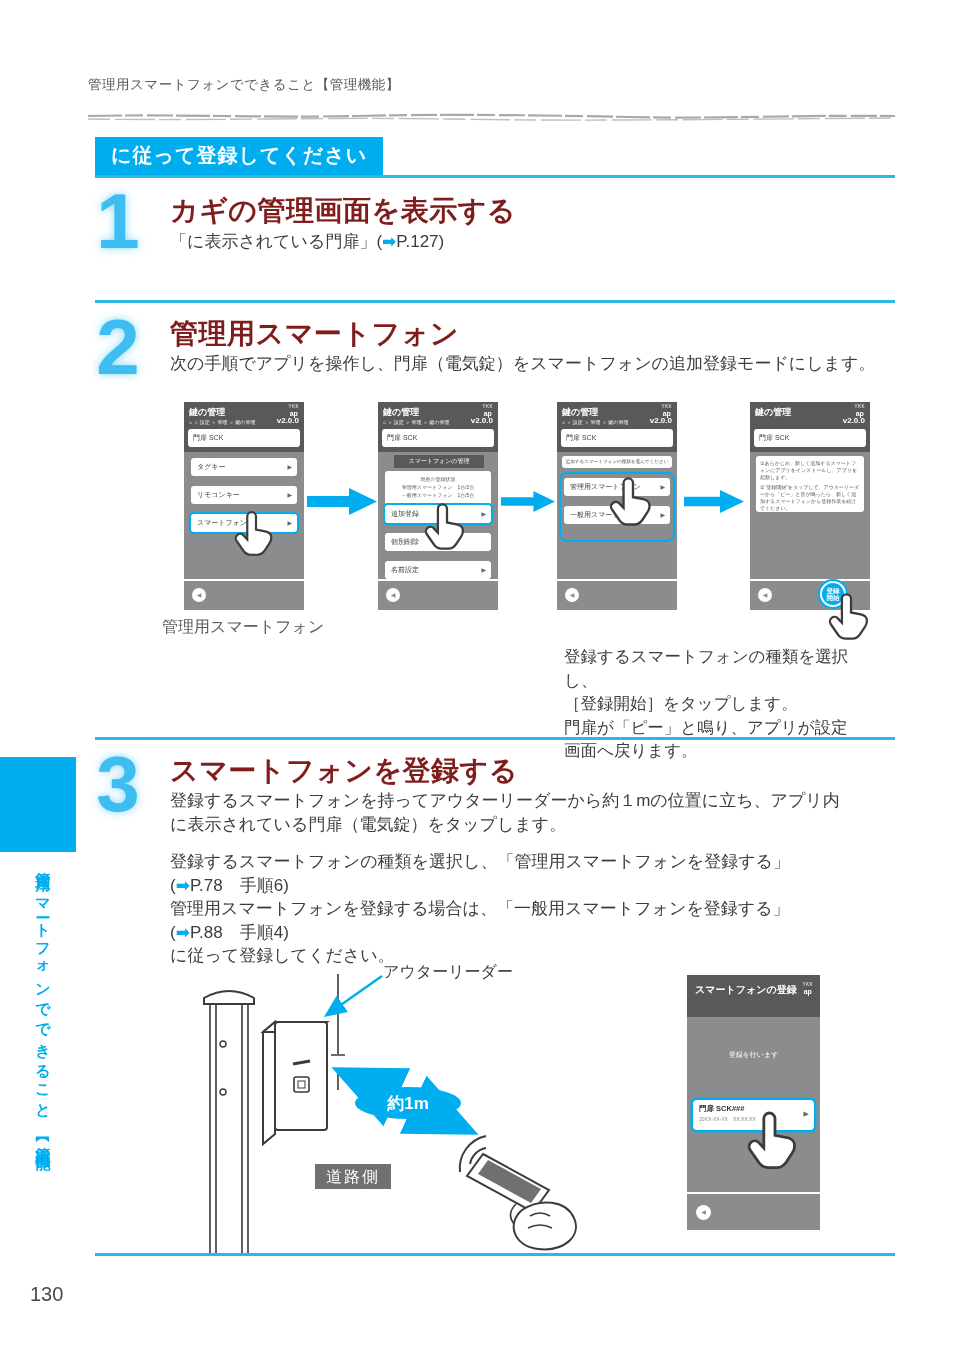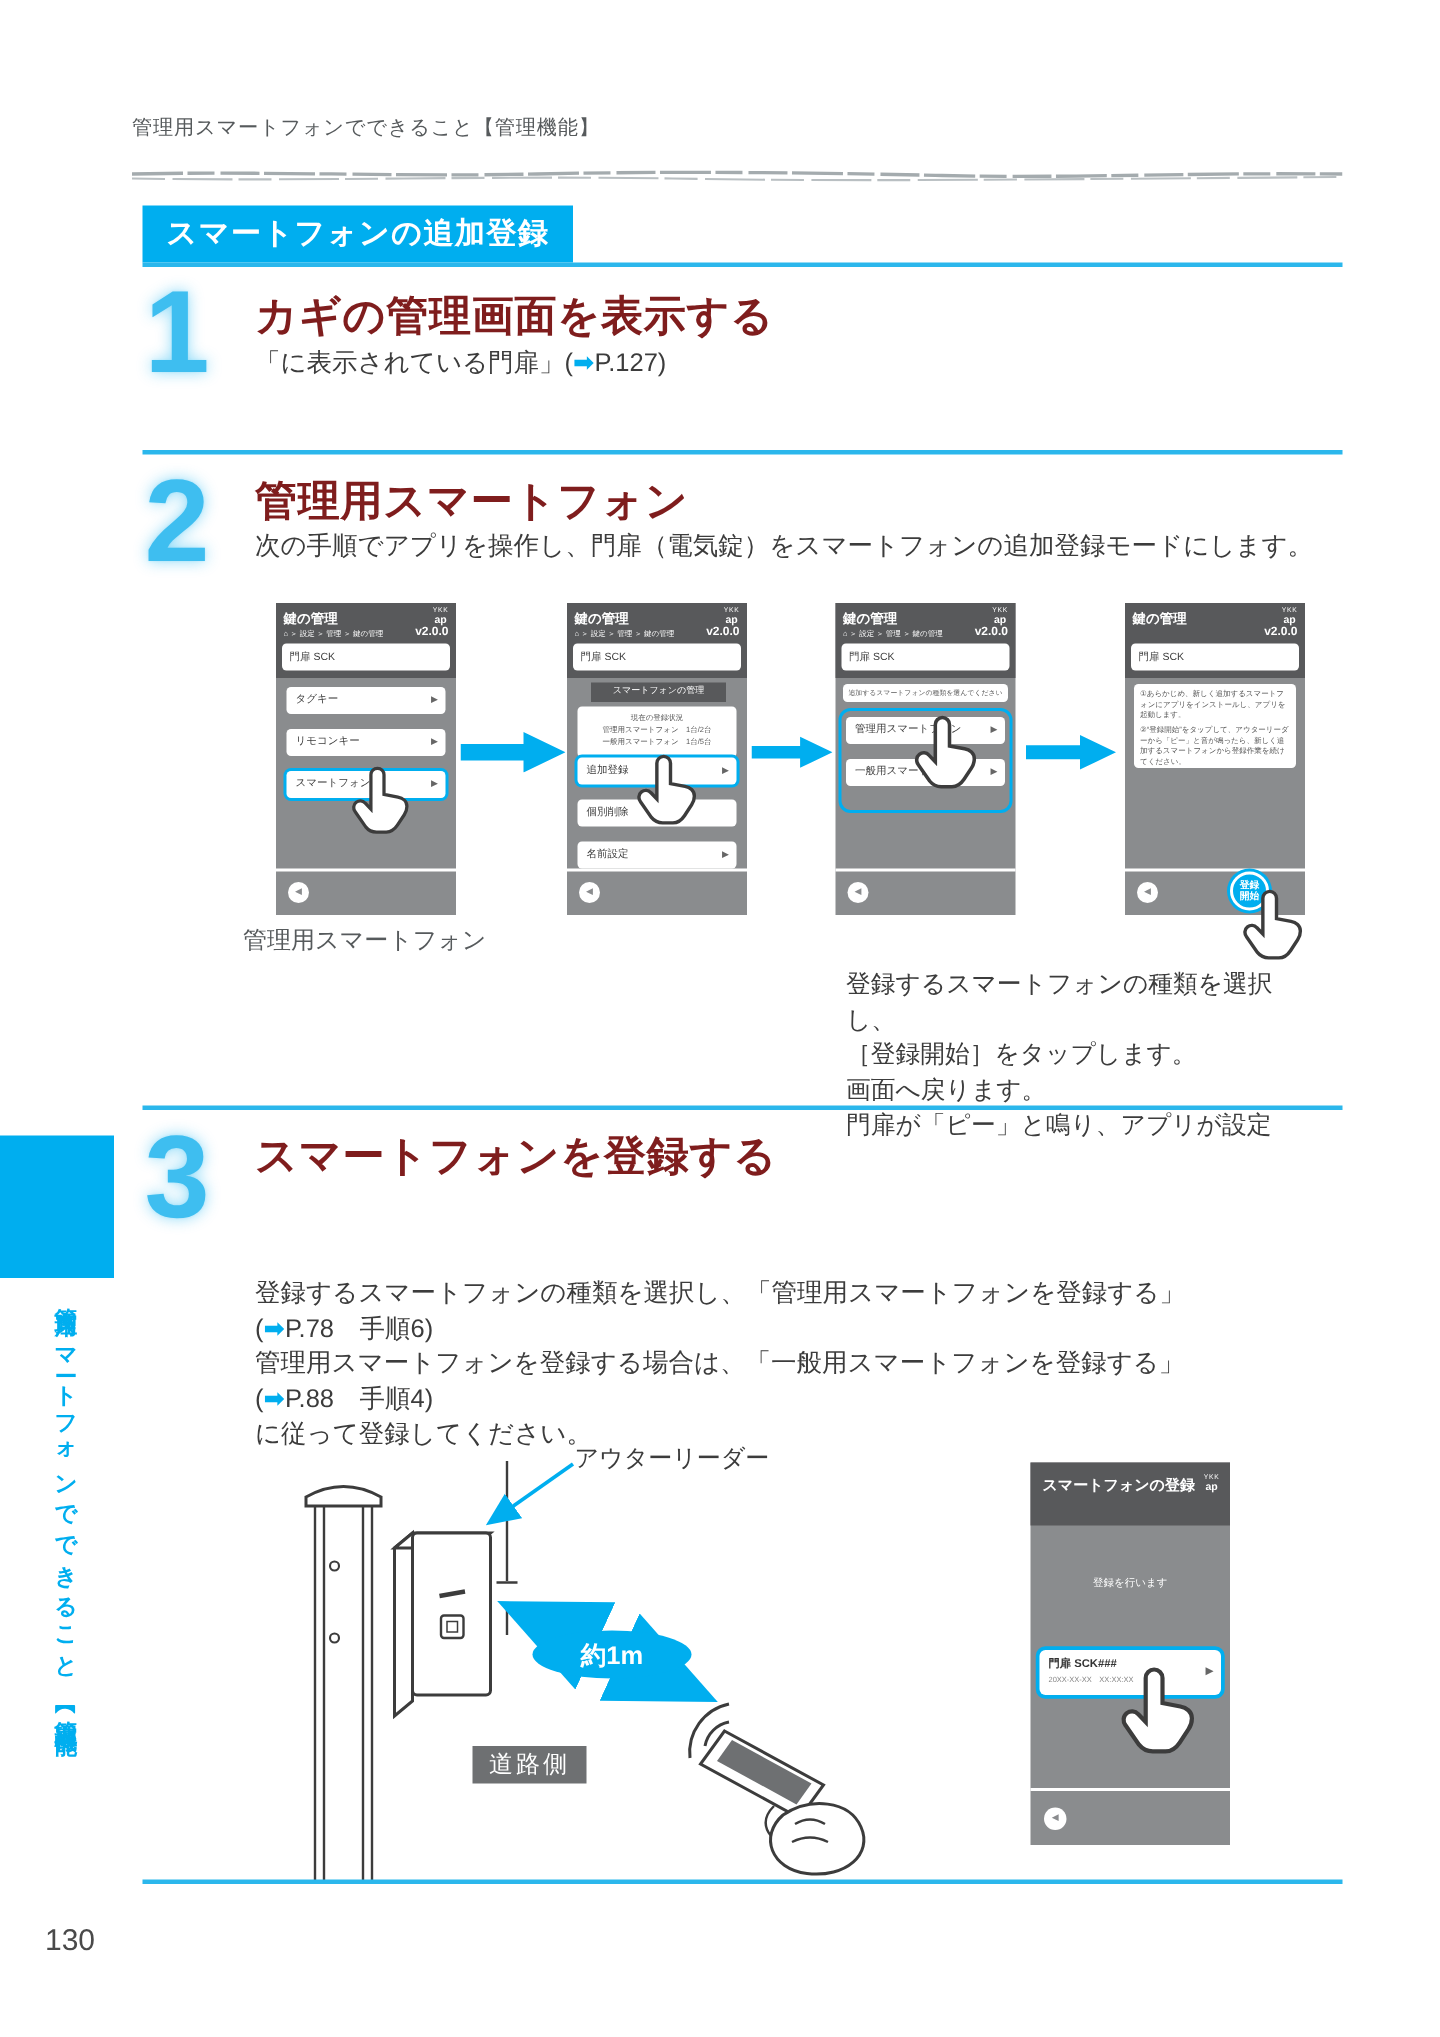--- a/index.html
+++ b/index.html
@@ -83,7 +83,7 @@
     <path d="M0 7 C 120 9, 240 5, 360 7 S 560 8, 807 6" stroke="#b9bfc2" stroke-width="1.4" fill="none" stroke-dasharray="22 5 40 4"></path>
   </svg>
 
-  <div class="abs section-box">スマートフォンの追加登録</div>
+  <div class="abs section-box">に従って登録してください</div>
   <div class="abs rule" style="top:175px;"></div>
 
   <div class="abs step-num" style="top:182px;">1</div>

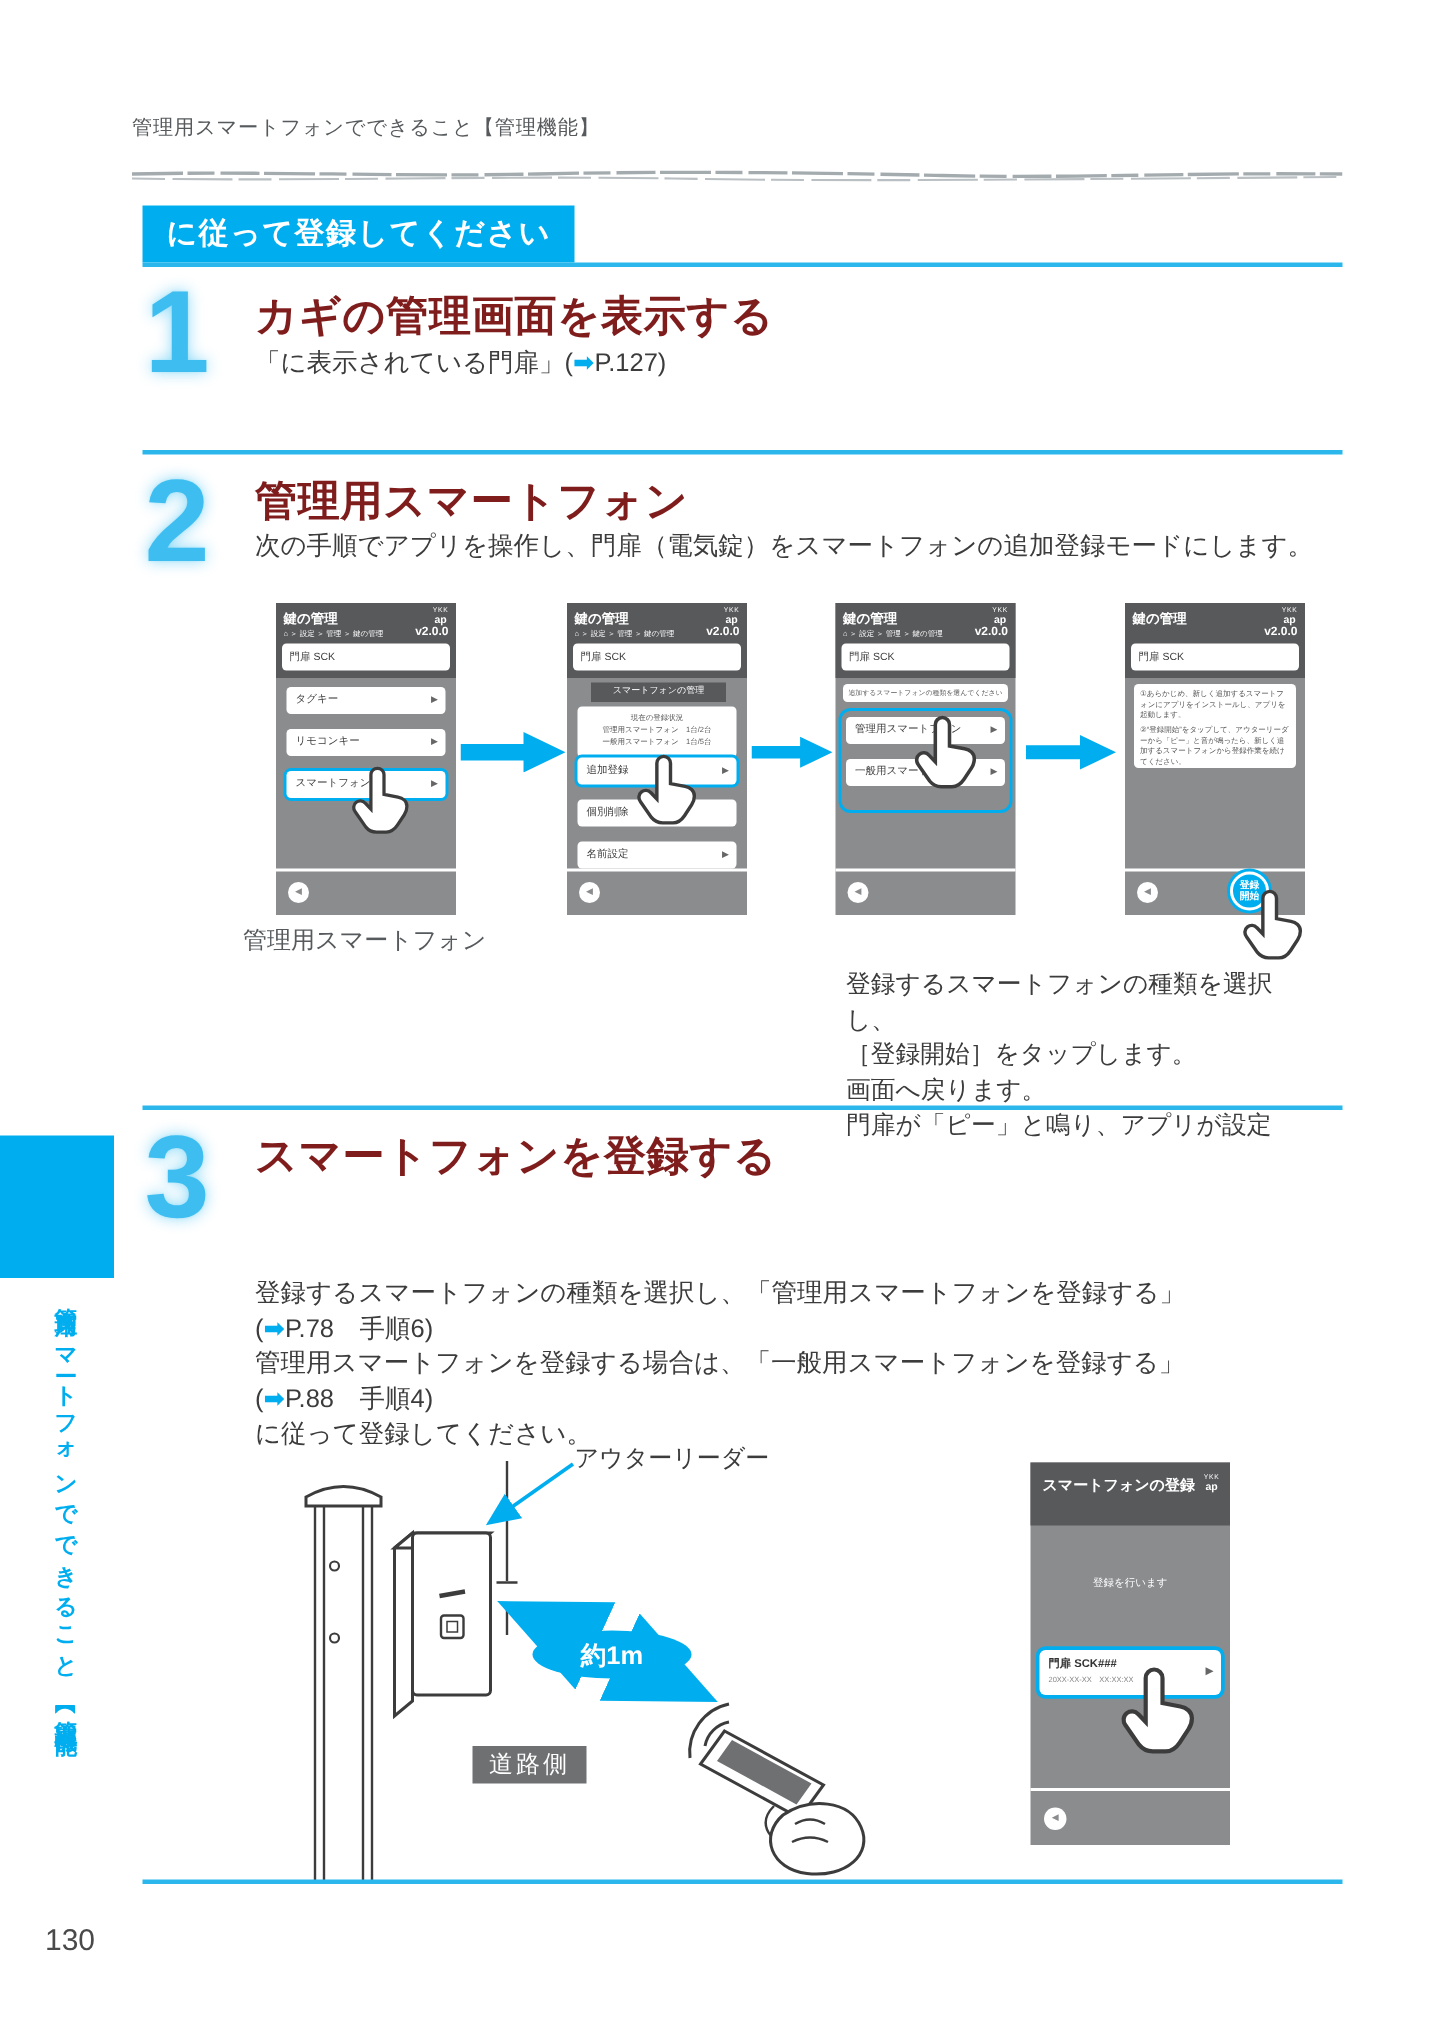--- a/index.html
+++ b/index.html
@@ -217,8 +217,8 @@
   <div class="abs body-text" style="left:564px;top:645px;width:310px;font-size:16.5px;">
     <div>登録するスマートフォンの種類を選択し、</div>
     <div>［登録開始］をタップします。</div>
+    <div>門扉が「ピー」と鳴り、アプリが設定</div>
     <div>画面へ戻ります。</div>
-    <div>門扉が「ピー」と鳴り、アプリが設定</div>
   </div>
 
   <div class="abs rule" style="top:737px;"></div>

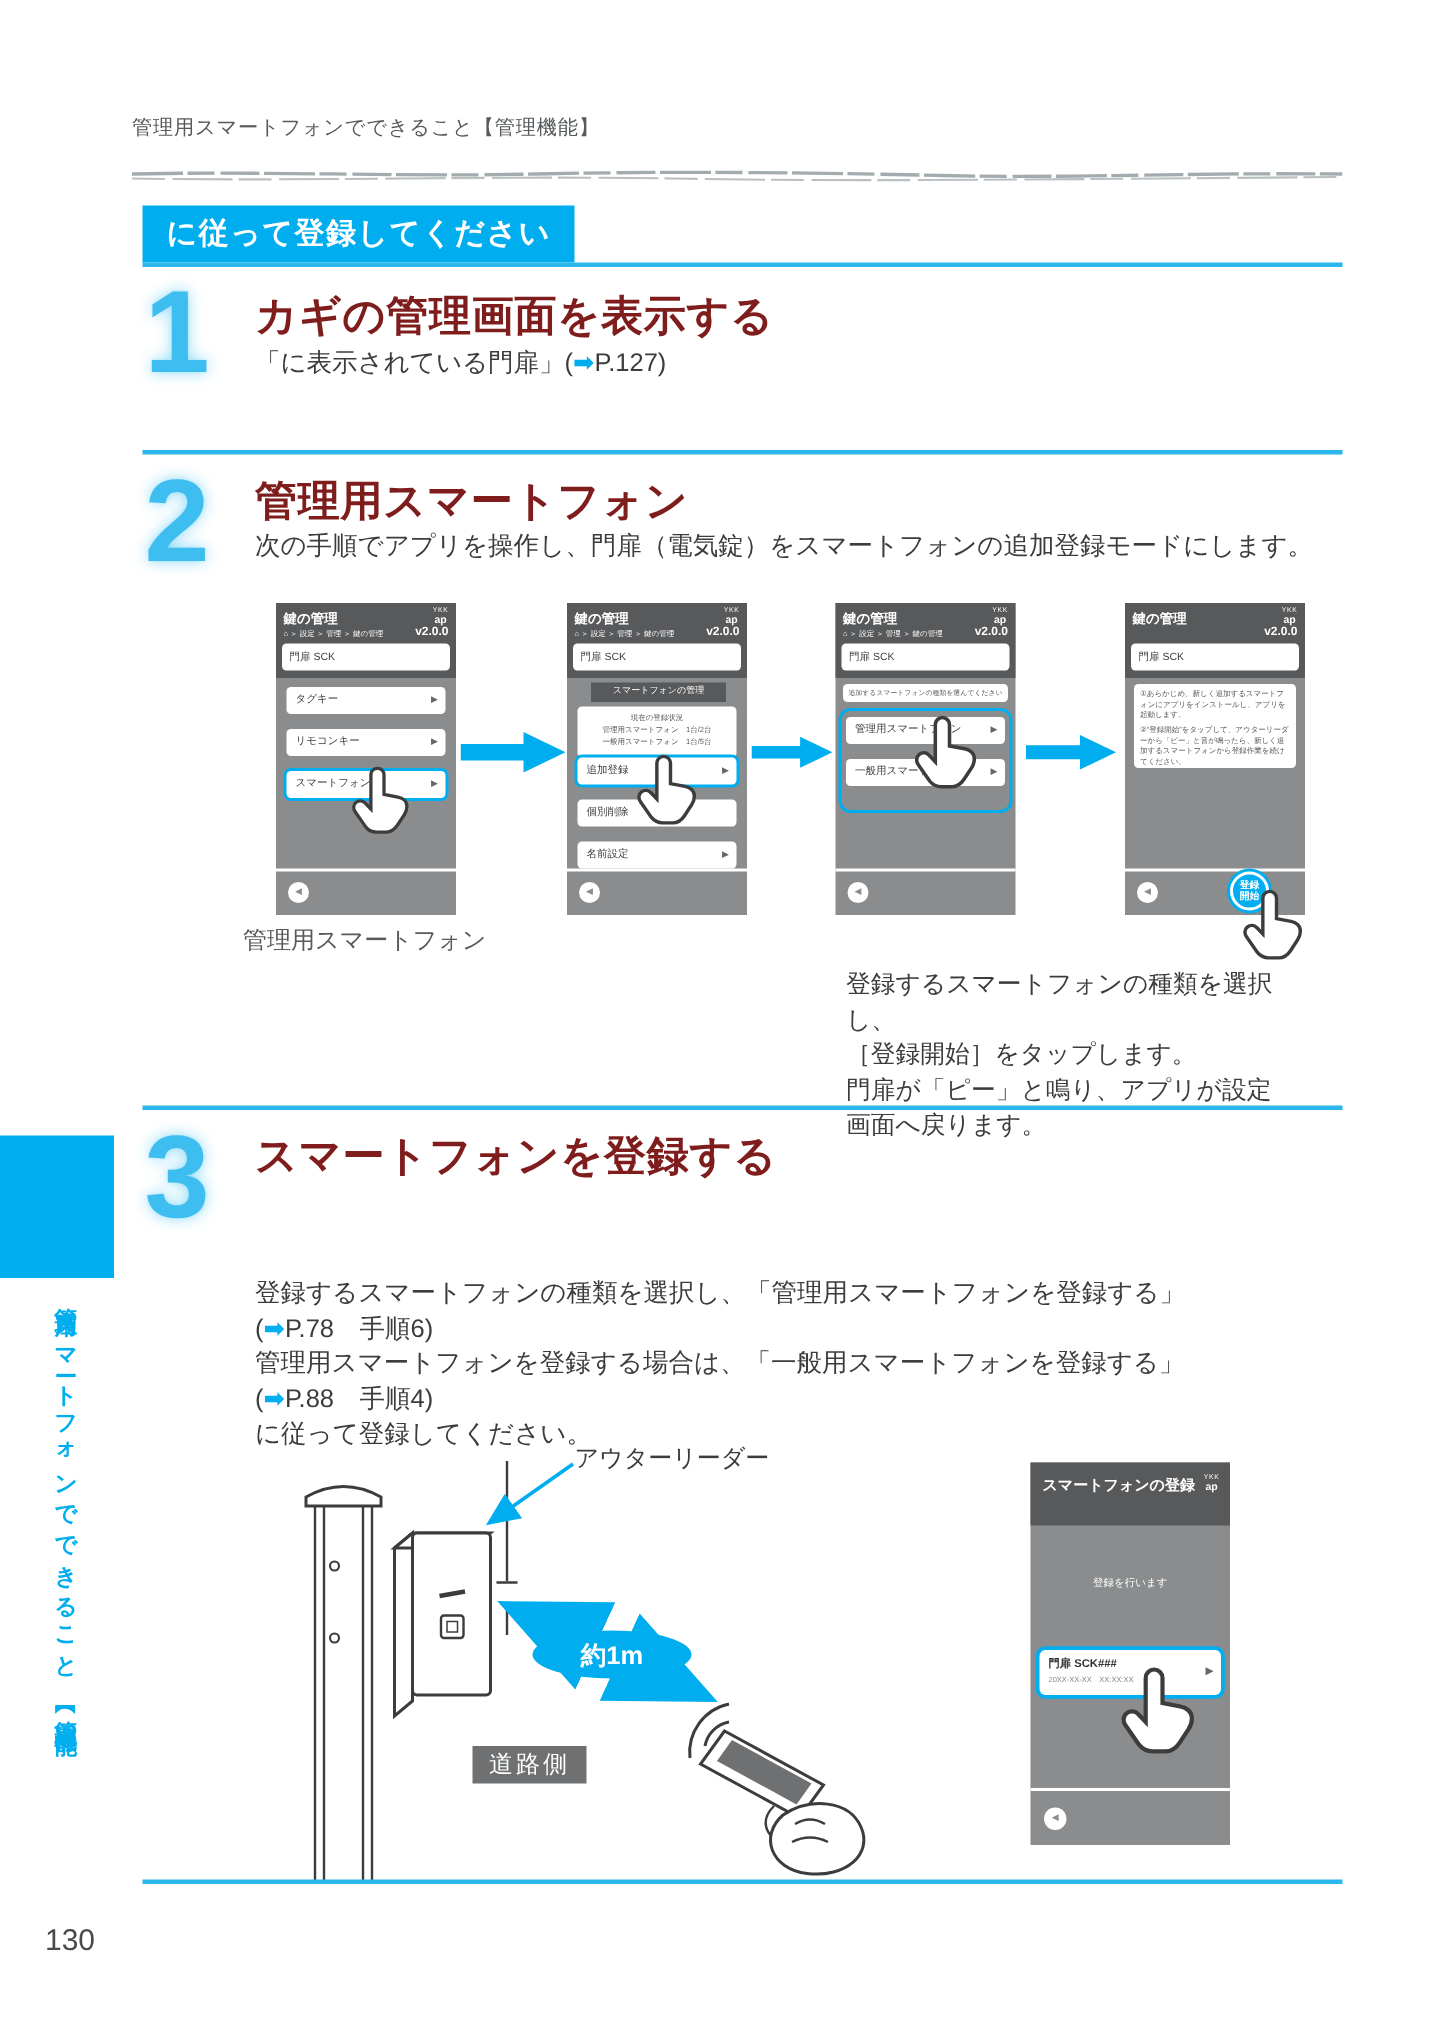--- a/index.html
+++ b/index.html
@@ -225,6 +225,10 @@
 
   <div class="abs step-num" style="top:745px;">3</div>
   <div class="abs step-title" style="left:170px;top:752px;">スマートフォンを登録する</div>
+  <div class="abs body-text" style="left:170px;top:789px;width:740px;">
+    <div>登録するスマートフォンを持ってアウターリーダーから約１mの位置に立ち、アプリ内</div>
+    <div>に表示されている門扉（電気錠）をタップします。</div>
+  </div>
   <div class="abs body-text" style="left:170px;top:850px;width:740px;">
     <div>登録するスマートフォンの種類を選択し、「管理用スマートフォンを登録する」</div>
     <div><span>(</span><span class="ref-arrow">➡</span><span>P.78　手順6)</span></div>

